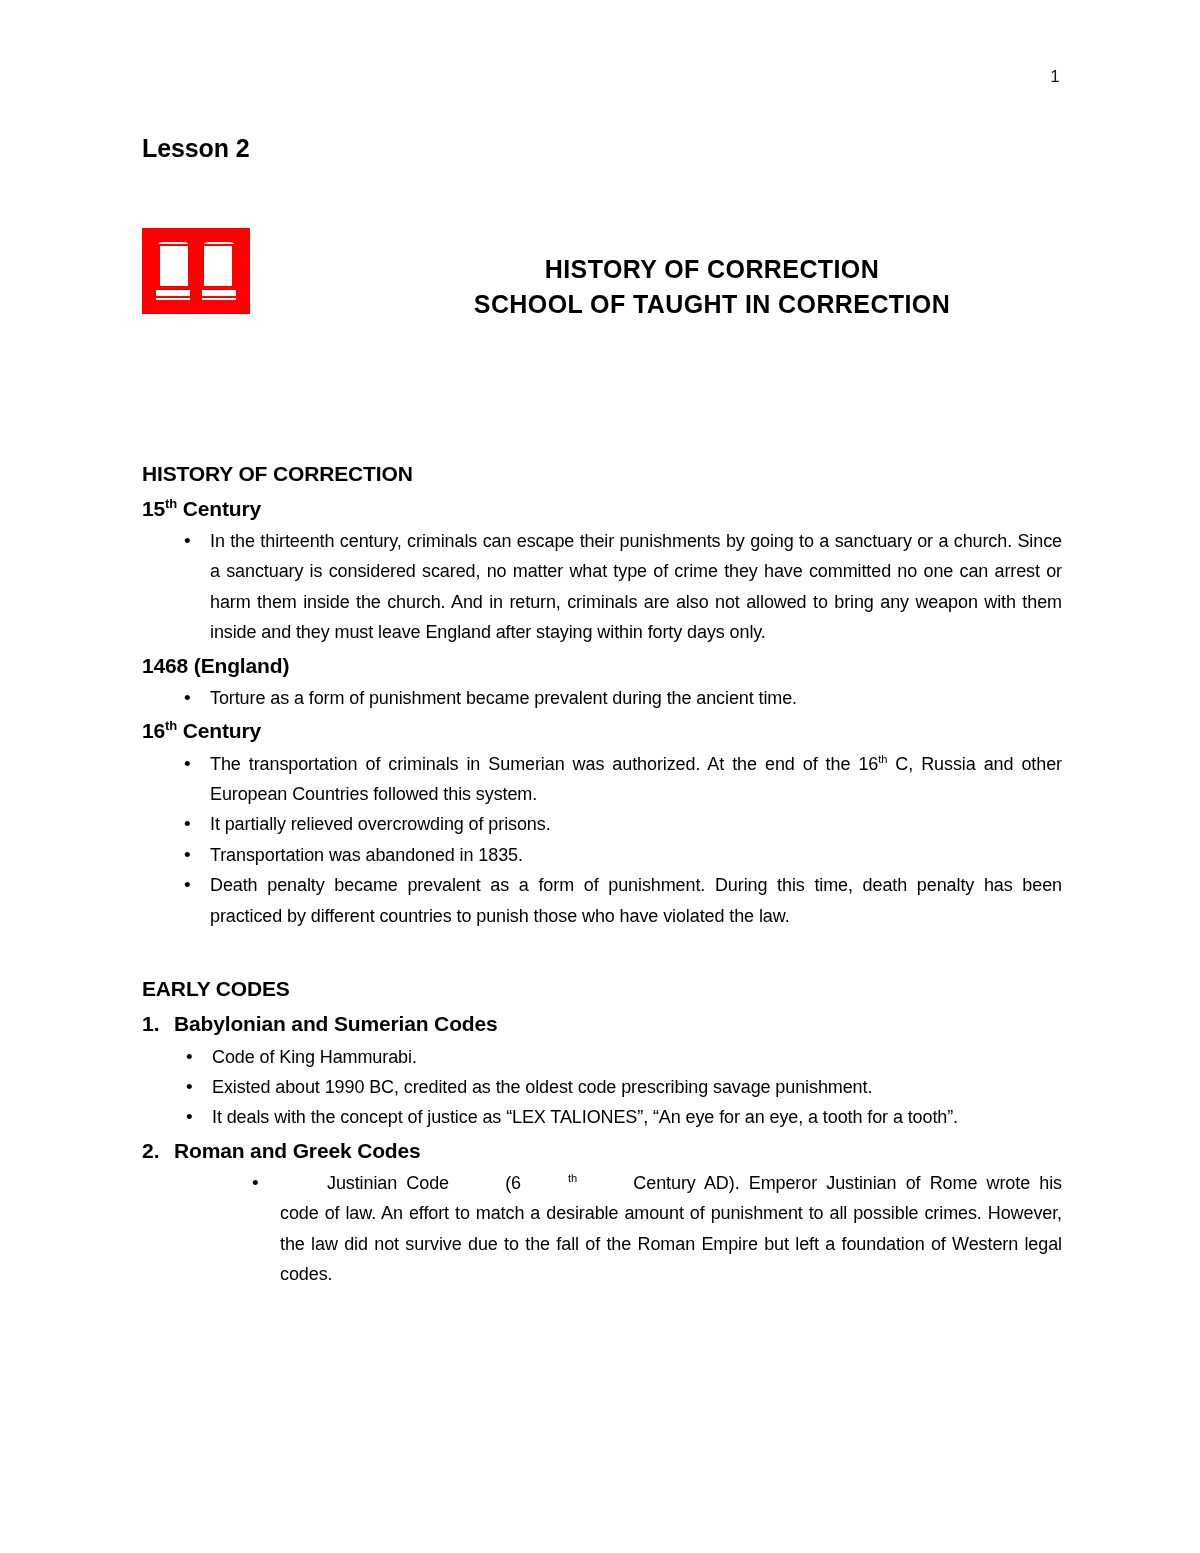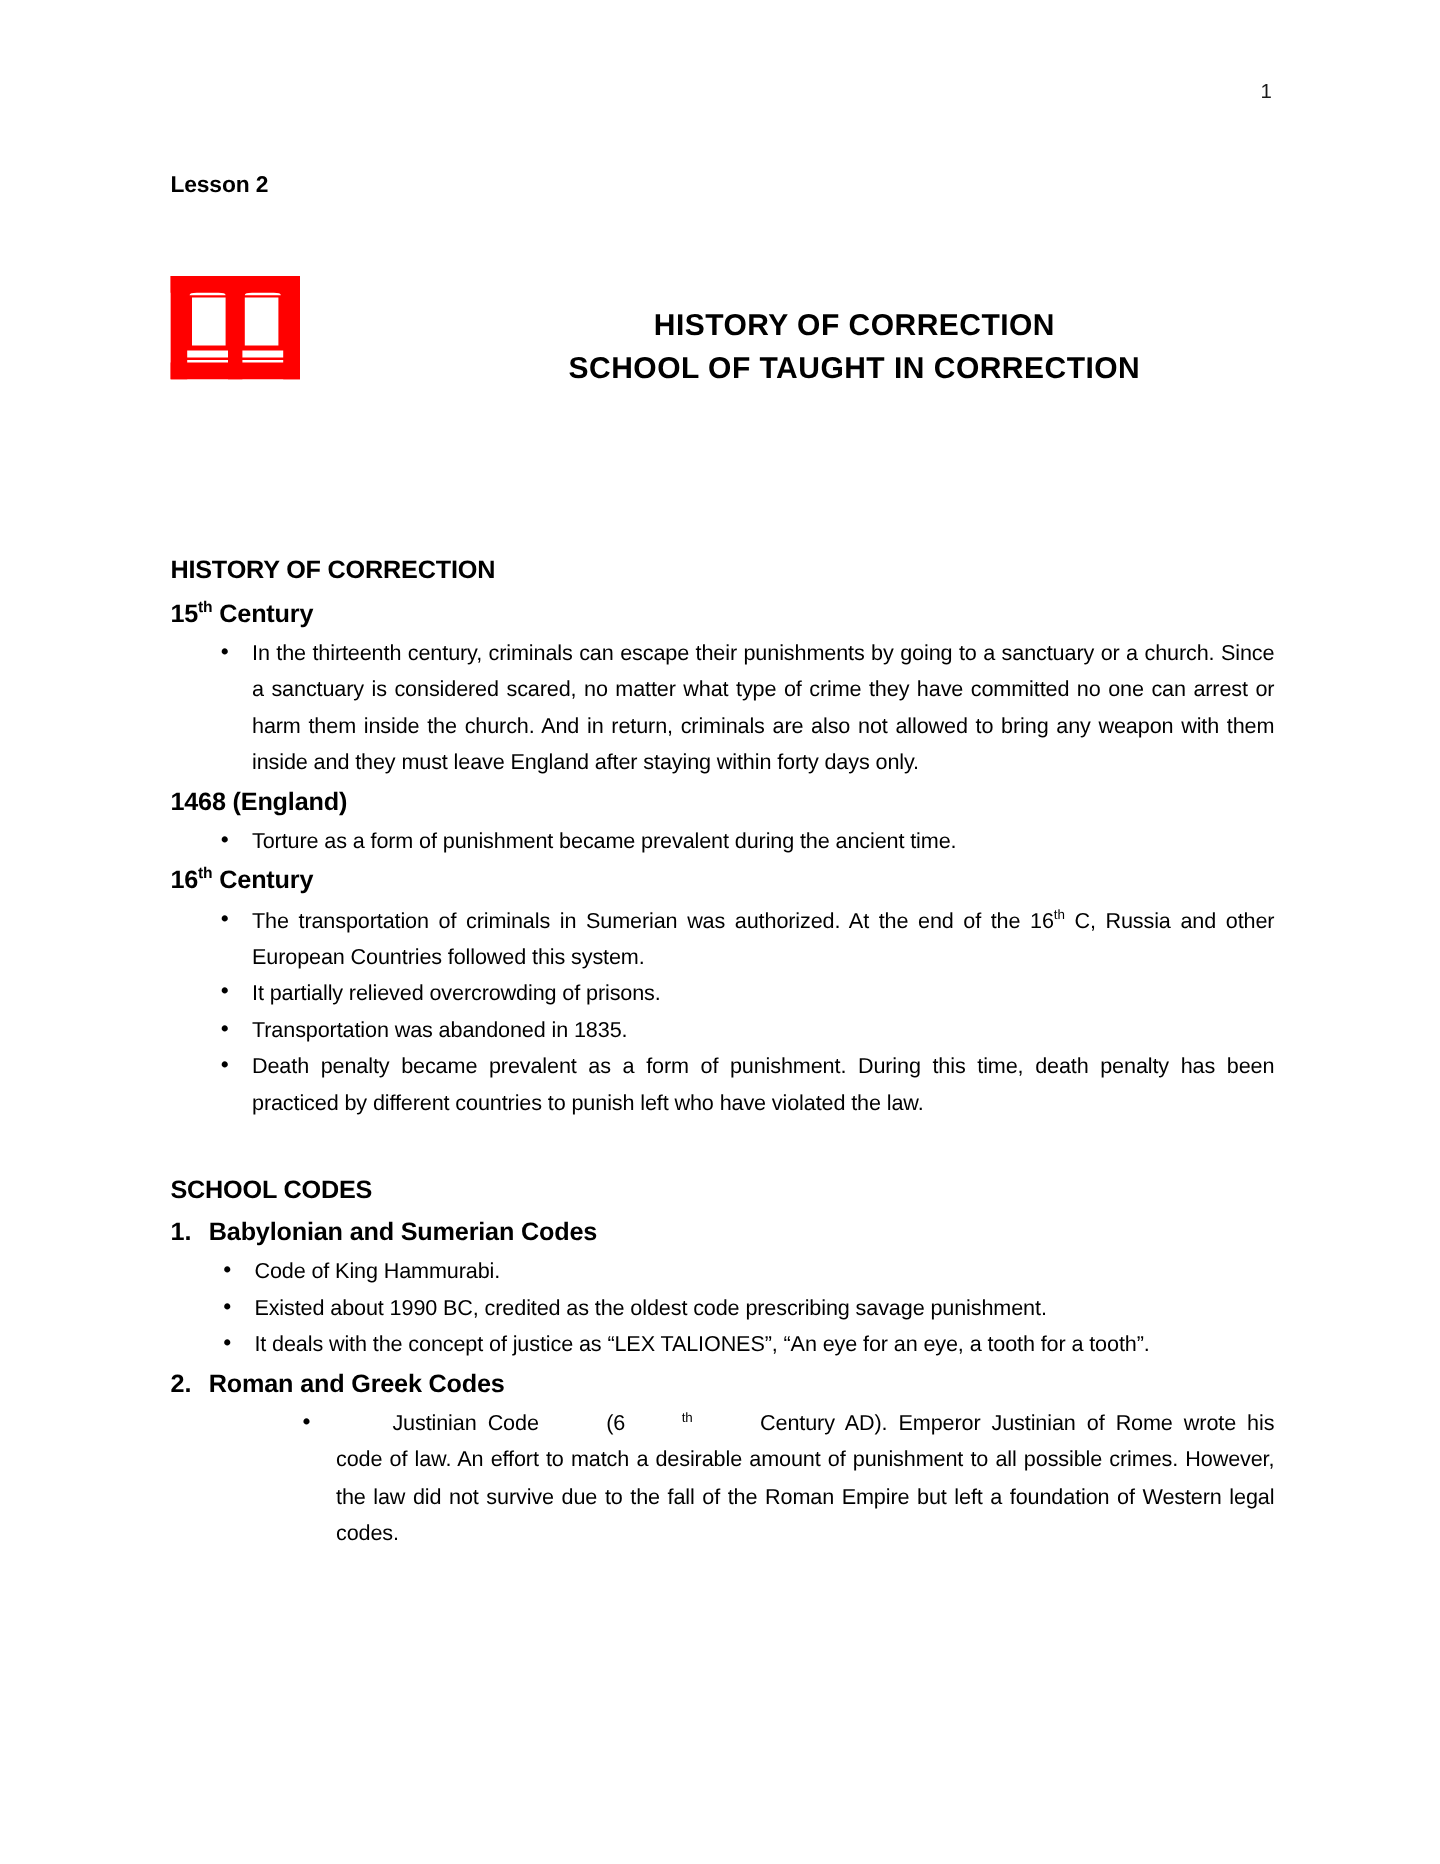--- a/index.html
+++ b/index.html
@@ -41,10 +41,10 @@
 
   .lesson-label {
     font-weight: bold;
-    font-size: 19px;
+    font-size: 25px;
     line-height: 1.18;
     letter-spacing: -0.1px;
-    margin: 12px 0 6px 0;
+    margin: 2px 0 6px 0;
   }
 
   

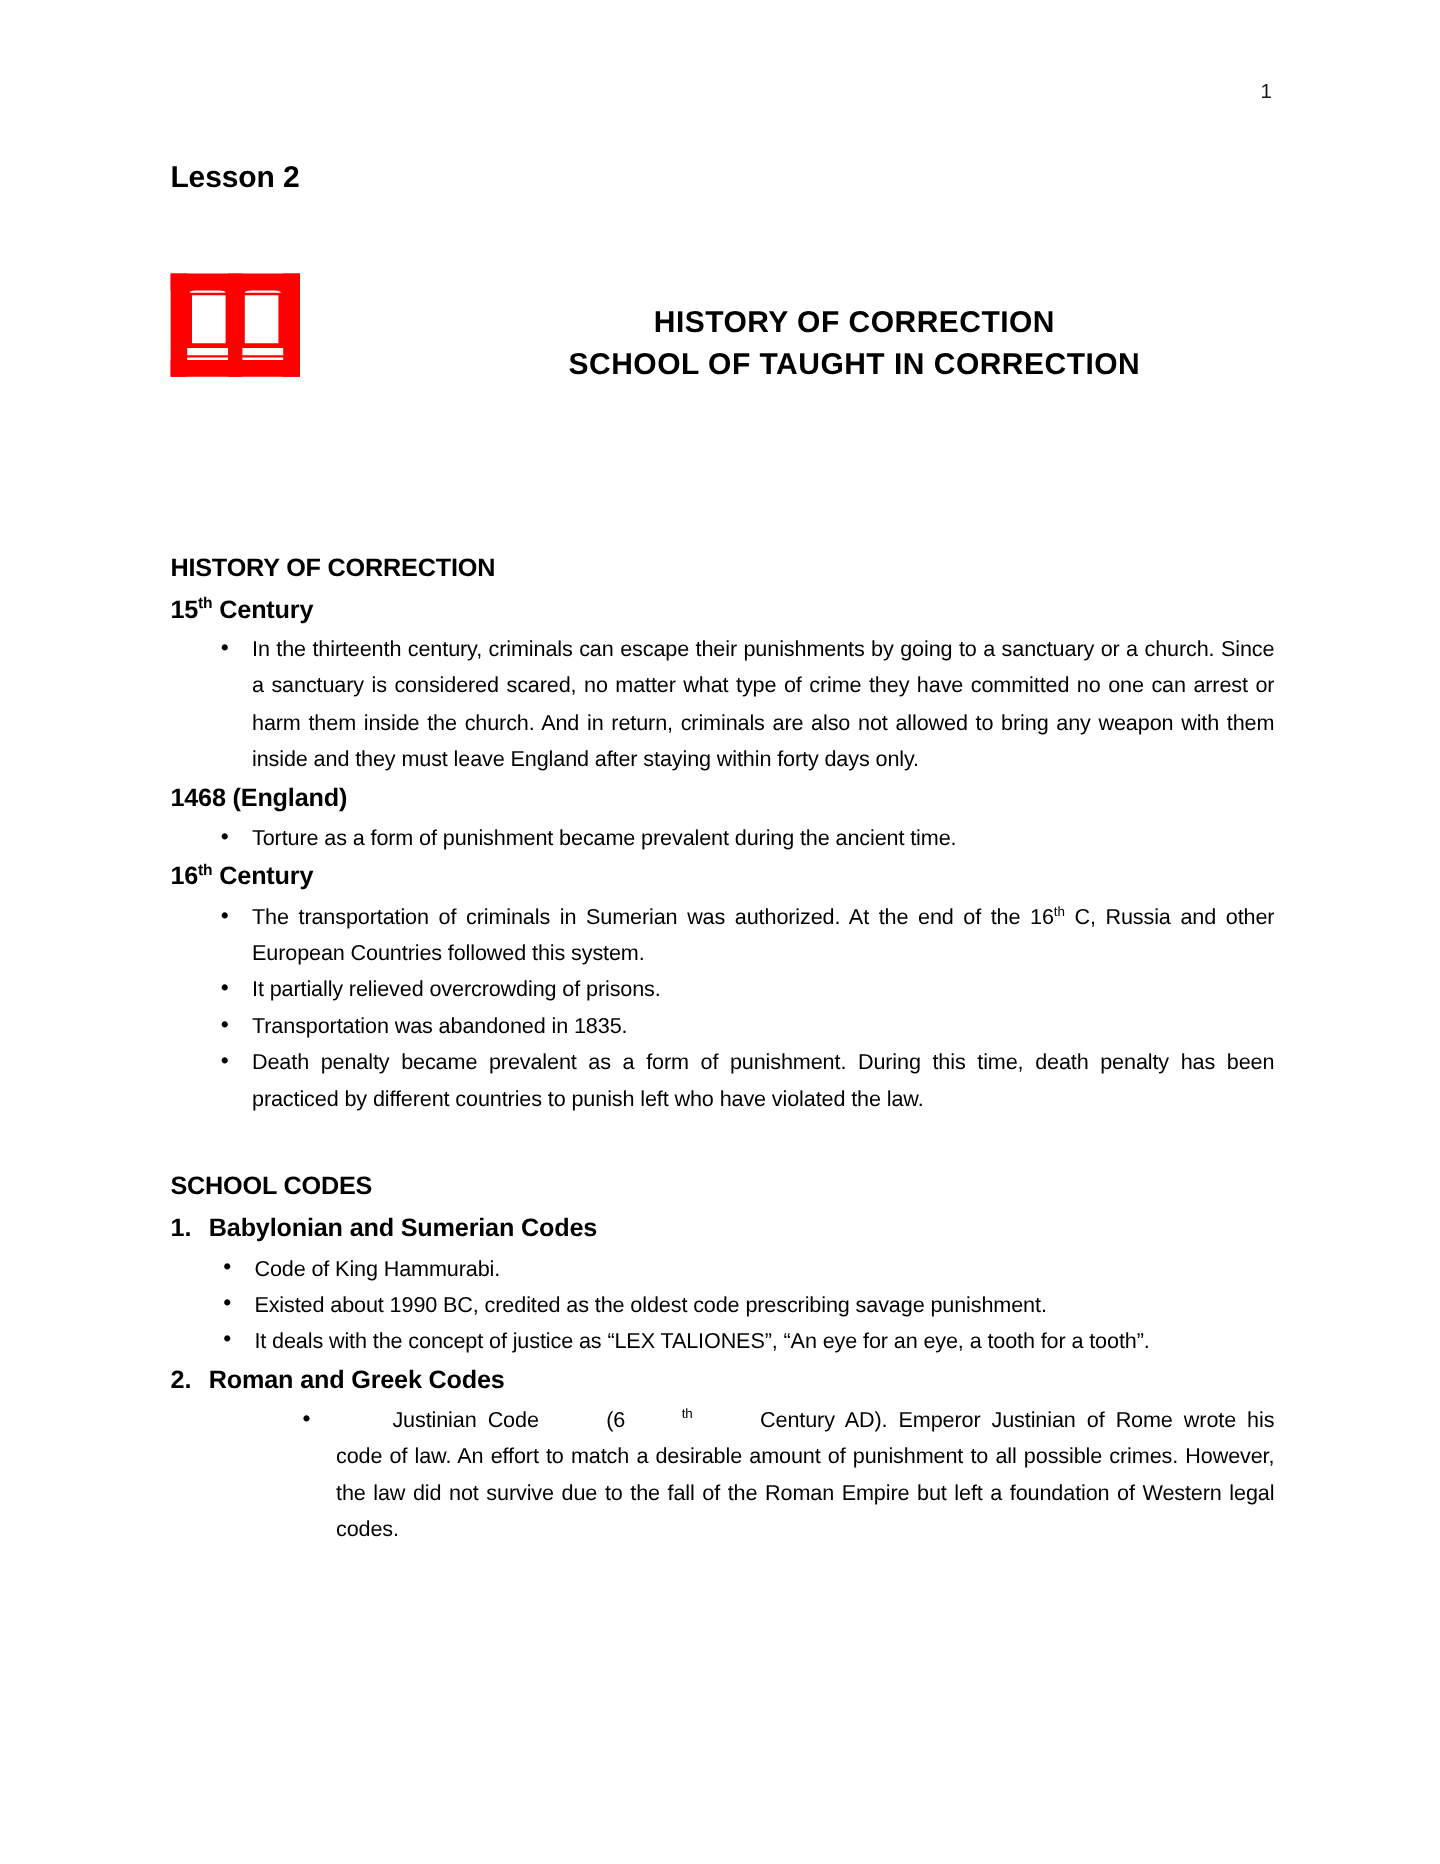--- a/index.html
+++ b/index.html
@@ -235,7 +235,7 @@
 
 
       <ul class="bullets">
-        <li>Death penalty became prevalent as a form of punishment. During this time, death penalty has been practiced by different countries to punish left who have violated the law.</li>
+        <li>Death penalty became prevalent as a form of punishment. During this time, death penalty has been practiced by different countries to punish those who have violated the law.</li>
       </ul>
 
       <div class="spacer-block"></div>

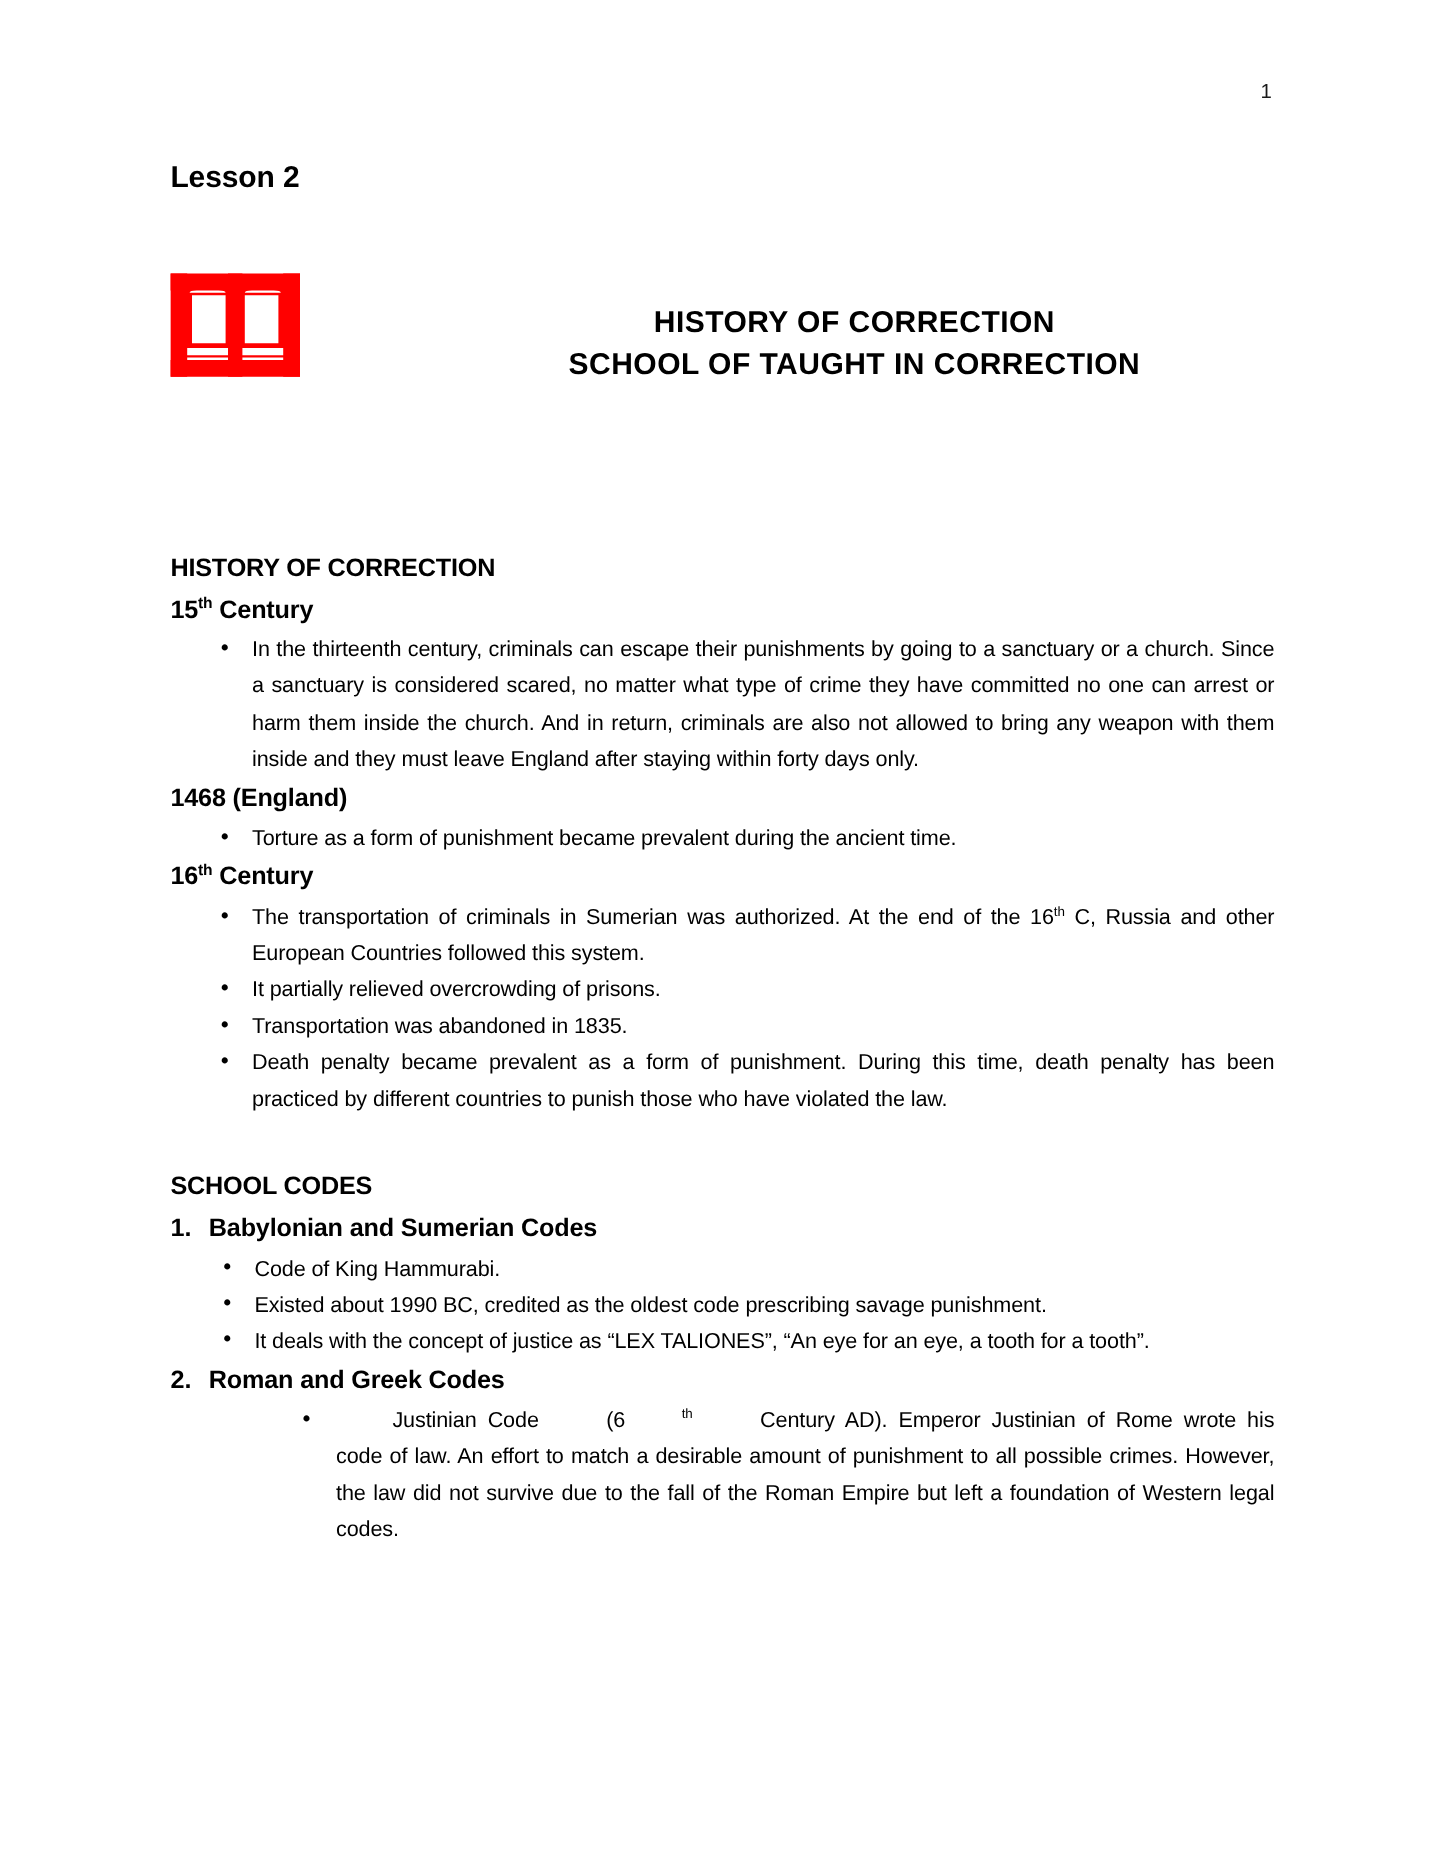--- a/index.html
+++ b/index.html
@@ -240,7 +240,7 @@
 
       <div class="spacer-block"></div>
 
-      <div class="heading">SCHOOL CODES</div>
+      <div class="heading">EARLY CODES</div>
 
       <ol class="numbered">
         <li class="num-item">

